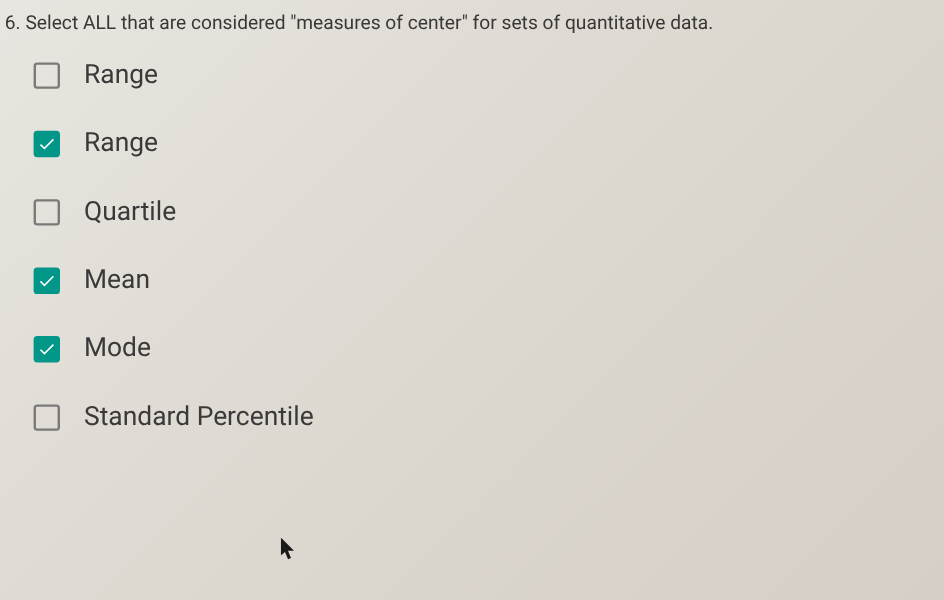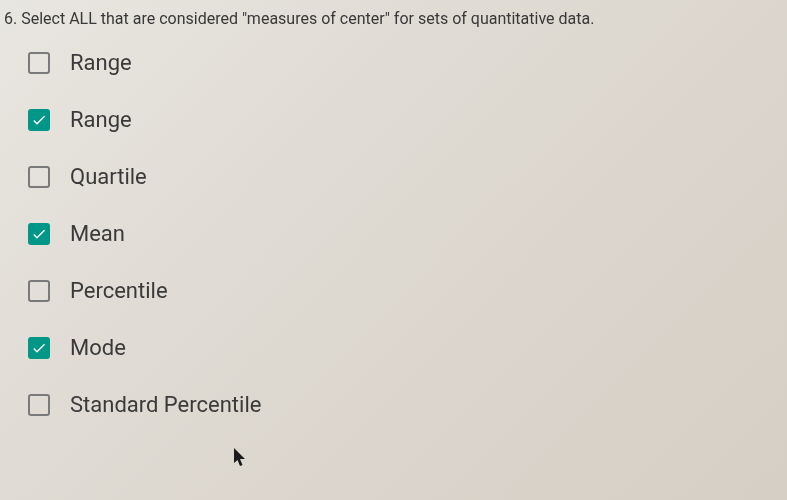--- a/index.html
+++ b/index.html
@@ -107,12 +107,6 @@
     <span class="option-label">Mean</span>
   </div>
 
-  <div class="option-row">
-    <div class="checkbox">
-      
-    </div>
-    <span class="option-label">Percentile</span>
-  </div>
 
   <div class="option-row">
     <div class="checkbox checked">

